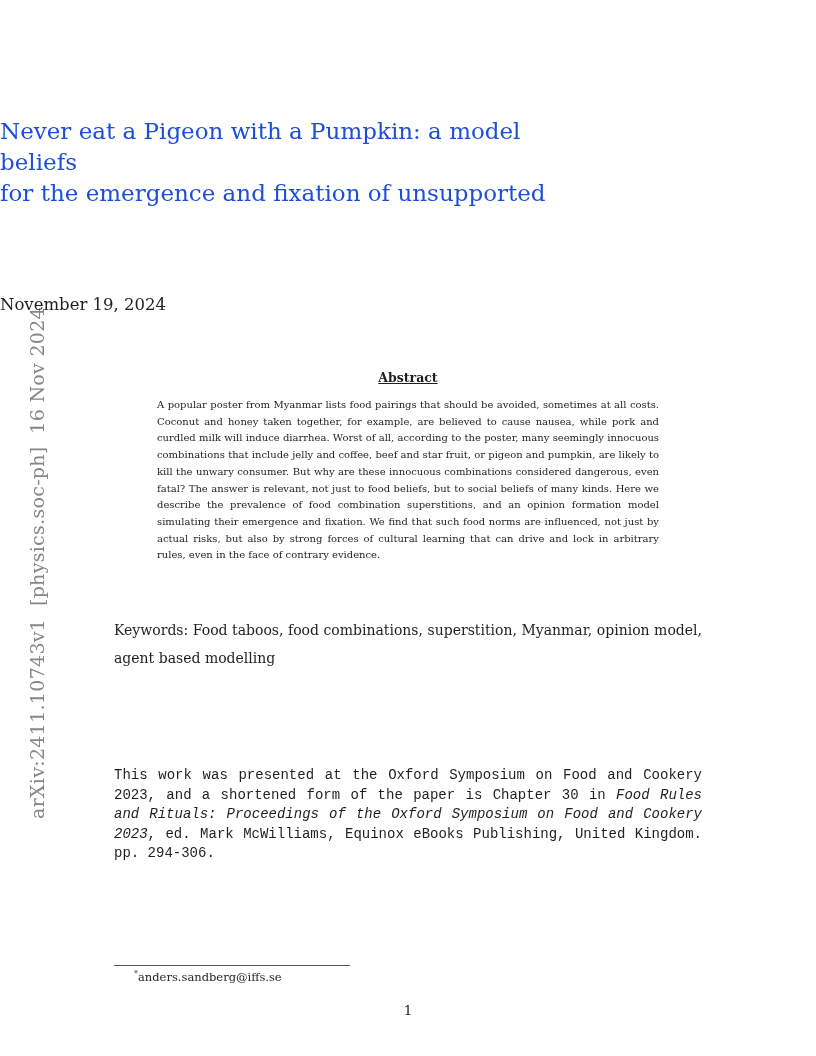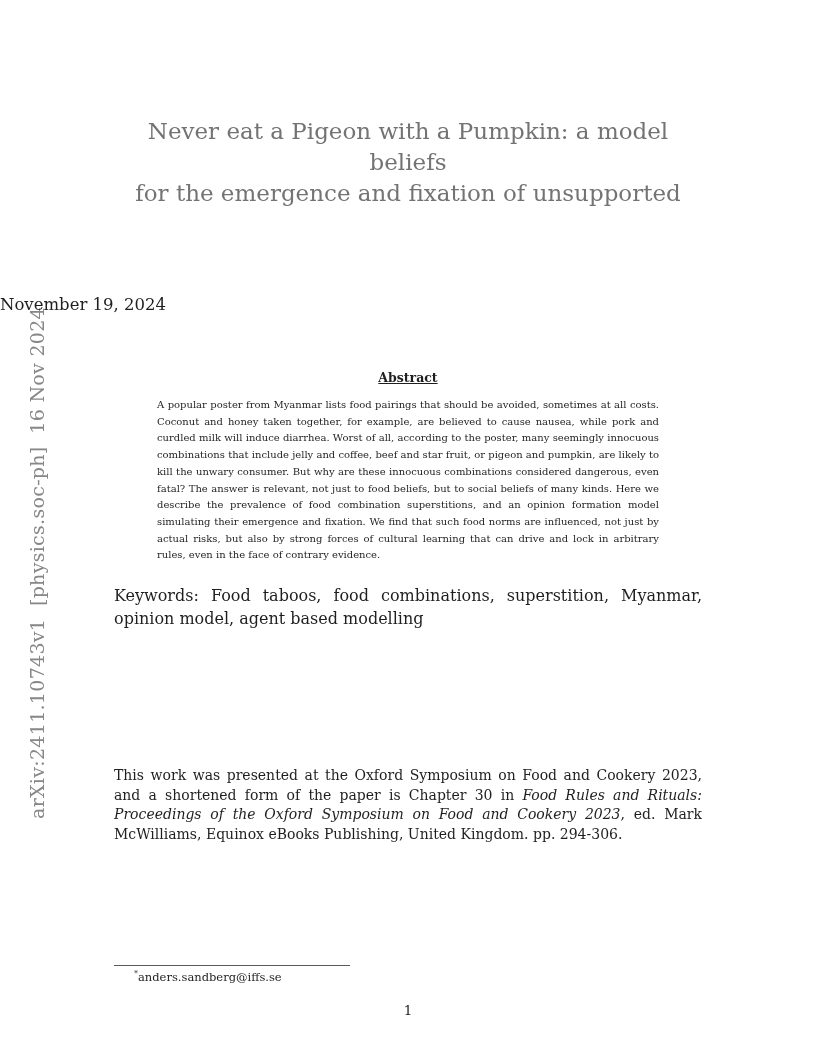--- a/index.html
+++ b/index.html
@@ -34,10 +34,9 @@
     top: 116px;
     left: 0;
     width: 100%;
-    text-align: center;
     font-size: 23px;
     line-height: 31px;
-    color: #737373;
+    color: #1d4ed8;
   }
 
   .authors-block {

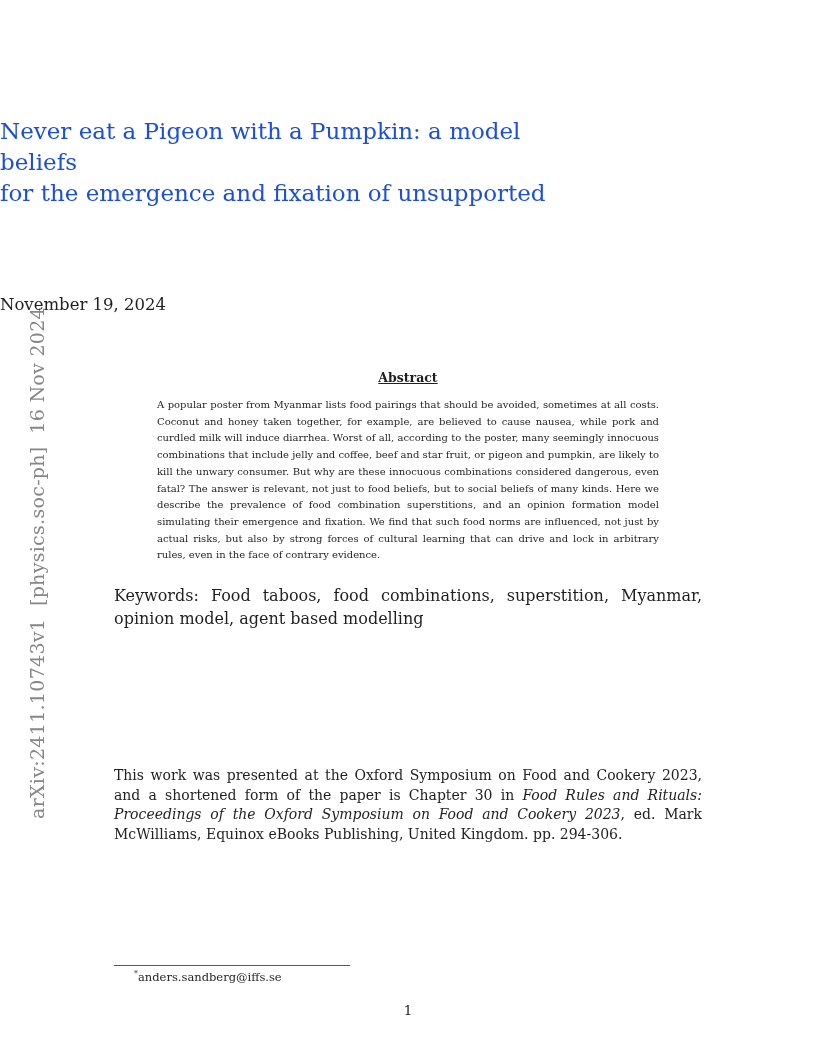--- a/index.html
+++ b/index.html
@@ -85,11 +85,11 @@
 
   .keywords {
     position: absolute;
-    top: 584px;
+    top: 616px;
     left: 114px;
     width: 588px;
-    font-size: 16px;
-    line-height: 23px;
+    font-size: 14px;
+    line-height: 28px;
     text-align: justify;
   }
 

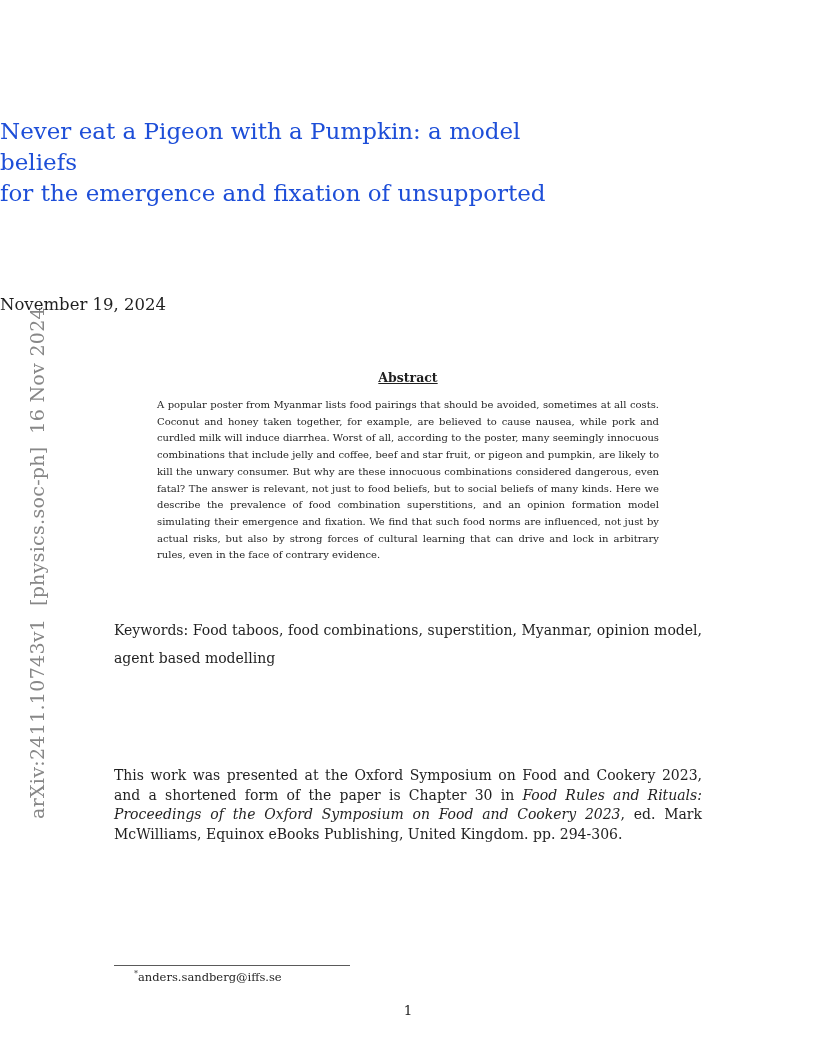--- a/index.html
+++ b/index.html
@@ -101,6 +101,7 @@
     font-size: 14px;
     line-height: 19.5px;
     text-align: justify;
+    font-family: Liberation Mono, monospace;
   }
 
   .footnote-rule {

